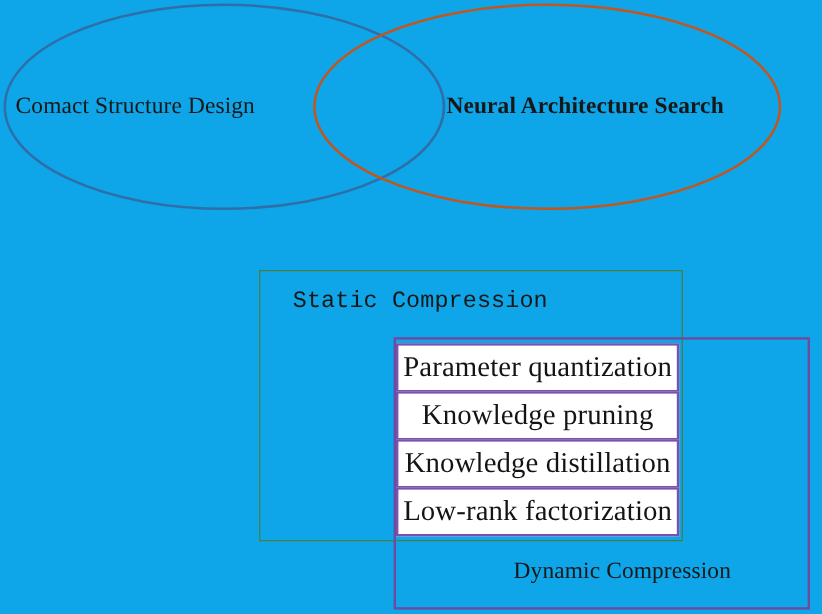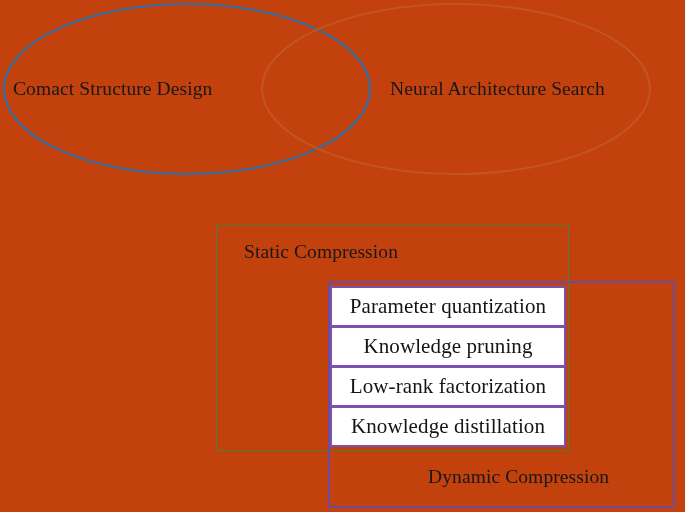--- a/index.html
+++ b/index.html
@@ -14,7 +14,7 @@
     position: relative;
     width: 685px;
     height: 512px;
-    background: #c2410c;
+    background: #0ea5e9;
     overflow: hidden;
   }
   svg.layer {

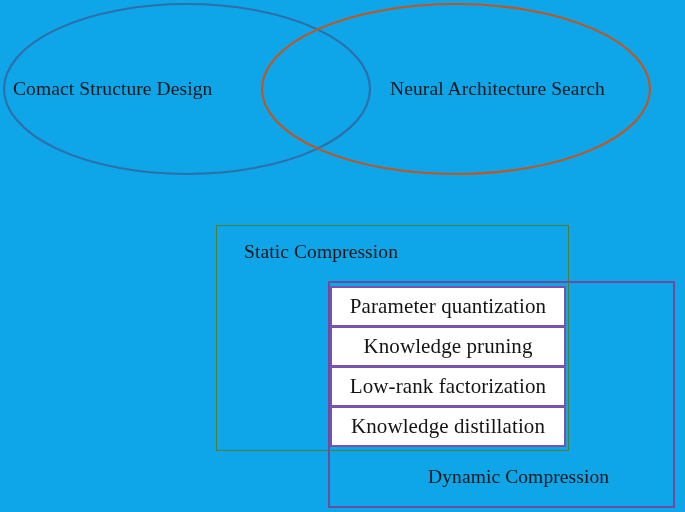--- a/index.html
+++ b/index.html
@@ -35,7 +35,7 @@
   }
   
   #venn-label-left  { left: 13px;  top: 78px; }
-  #venn-label-right { left: 390px; top: 78px; }
+  #venn-label-right { left: 372px; top: 78px; font-weight: bold; }
 
   
   #static-label  { left: 244px; top: 241px; }

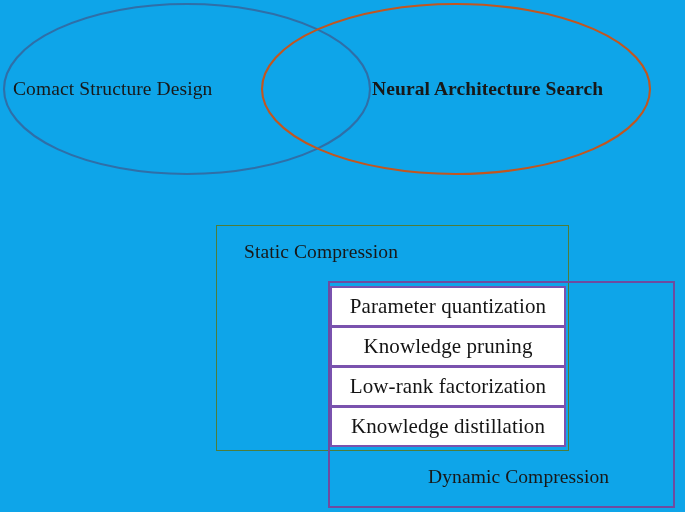--- a/index.html
+++ b/index.html
@@ -38,7 +38,7 @@
   #venn-label-right { left: 372px; top: 78px; font-weight: bold; }
 
   
-  #static-label  { left: 244px; top: 241px; }
+  #static-label  { left: 244px; top: 241px; font-family: Liberation Mono, monospace; }
   #dynamic-label { left: 428px; top: 466px; }
 
   

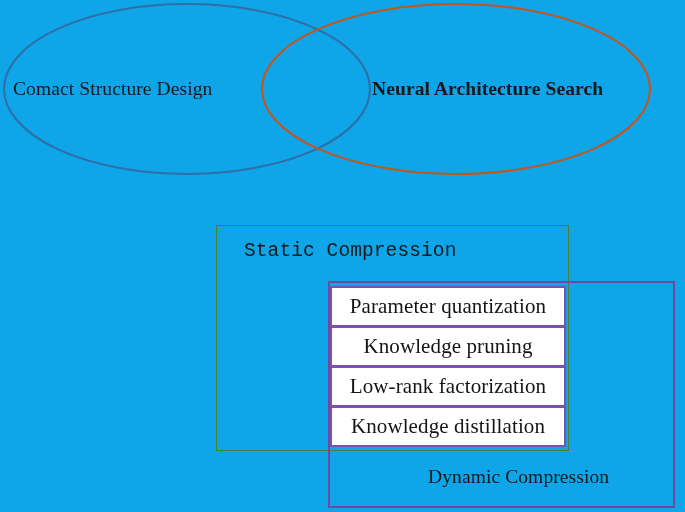--- a/index.html
+++ b/index.html
@@ -74,7 +74,7 @@
     align-items: center;
     justify-content: center;
     color: #141414;
-    font-size: 21px;
+    font-size: 24px;
     letter-spacing: 0.1px;
     margin-bottom: -1px;
   }

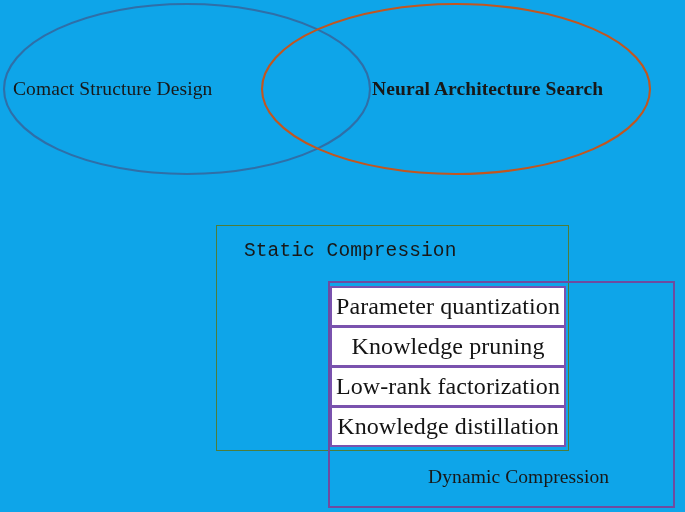--- a/index.html
+++ b/index.html
@@ -104,8 +104,8 @@
   <div id="method-list">
     <div class="method-item">Parameter quantization</div>
     <div class="method-item">Knowledge pruning</div>
+    <div class="method-item">Knowledge distillation</div>
     <div class="method-item">Low-rank factorization</div>
-    <div class="method-item">Knowledge distillation</div>
   </div>
 
 </div>

